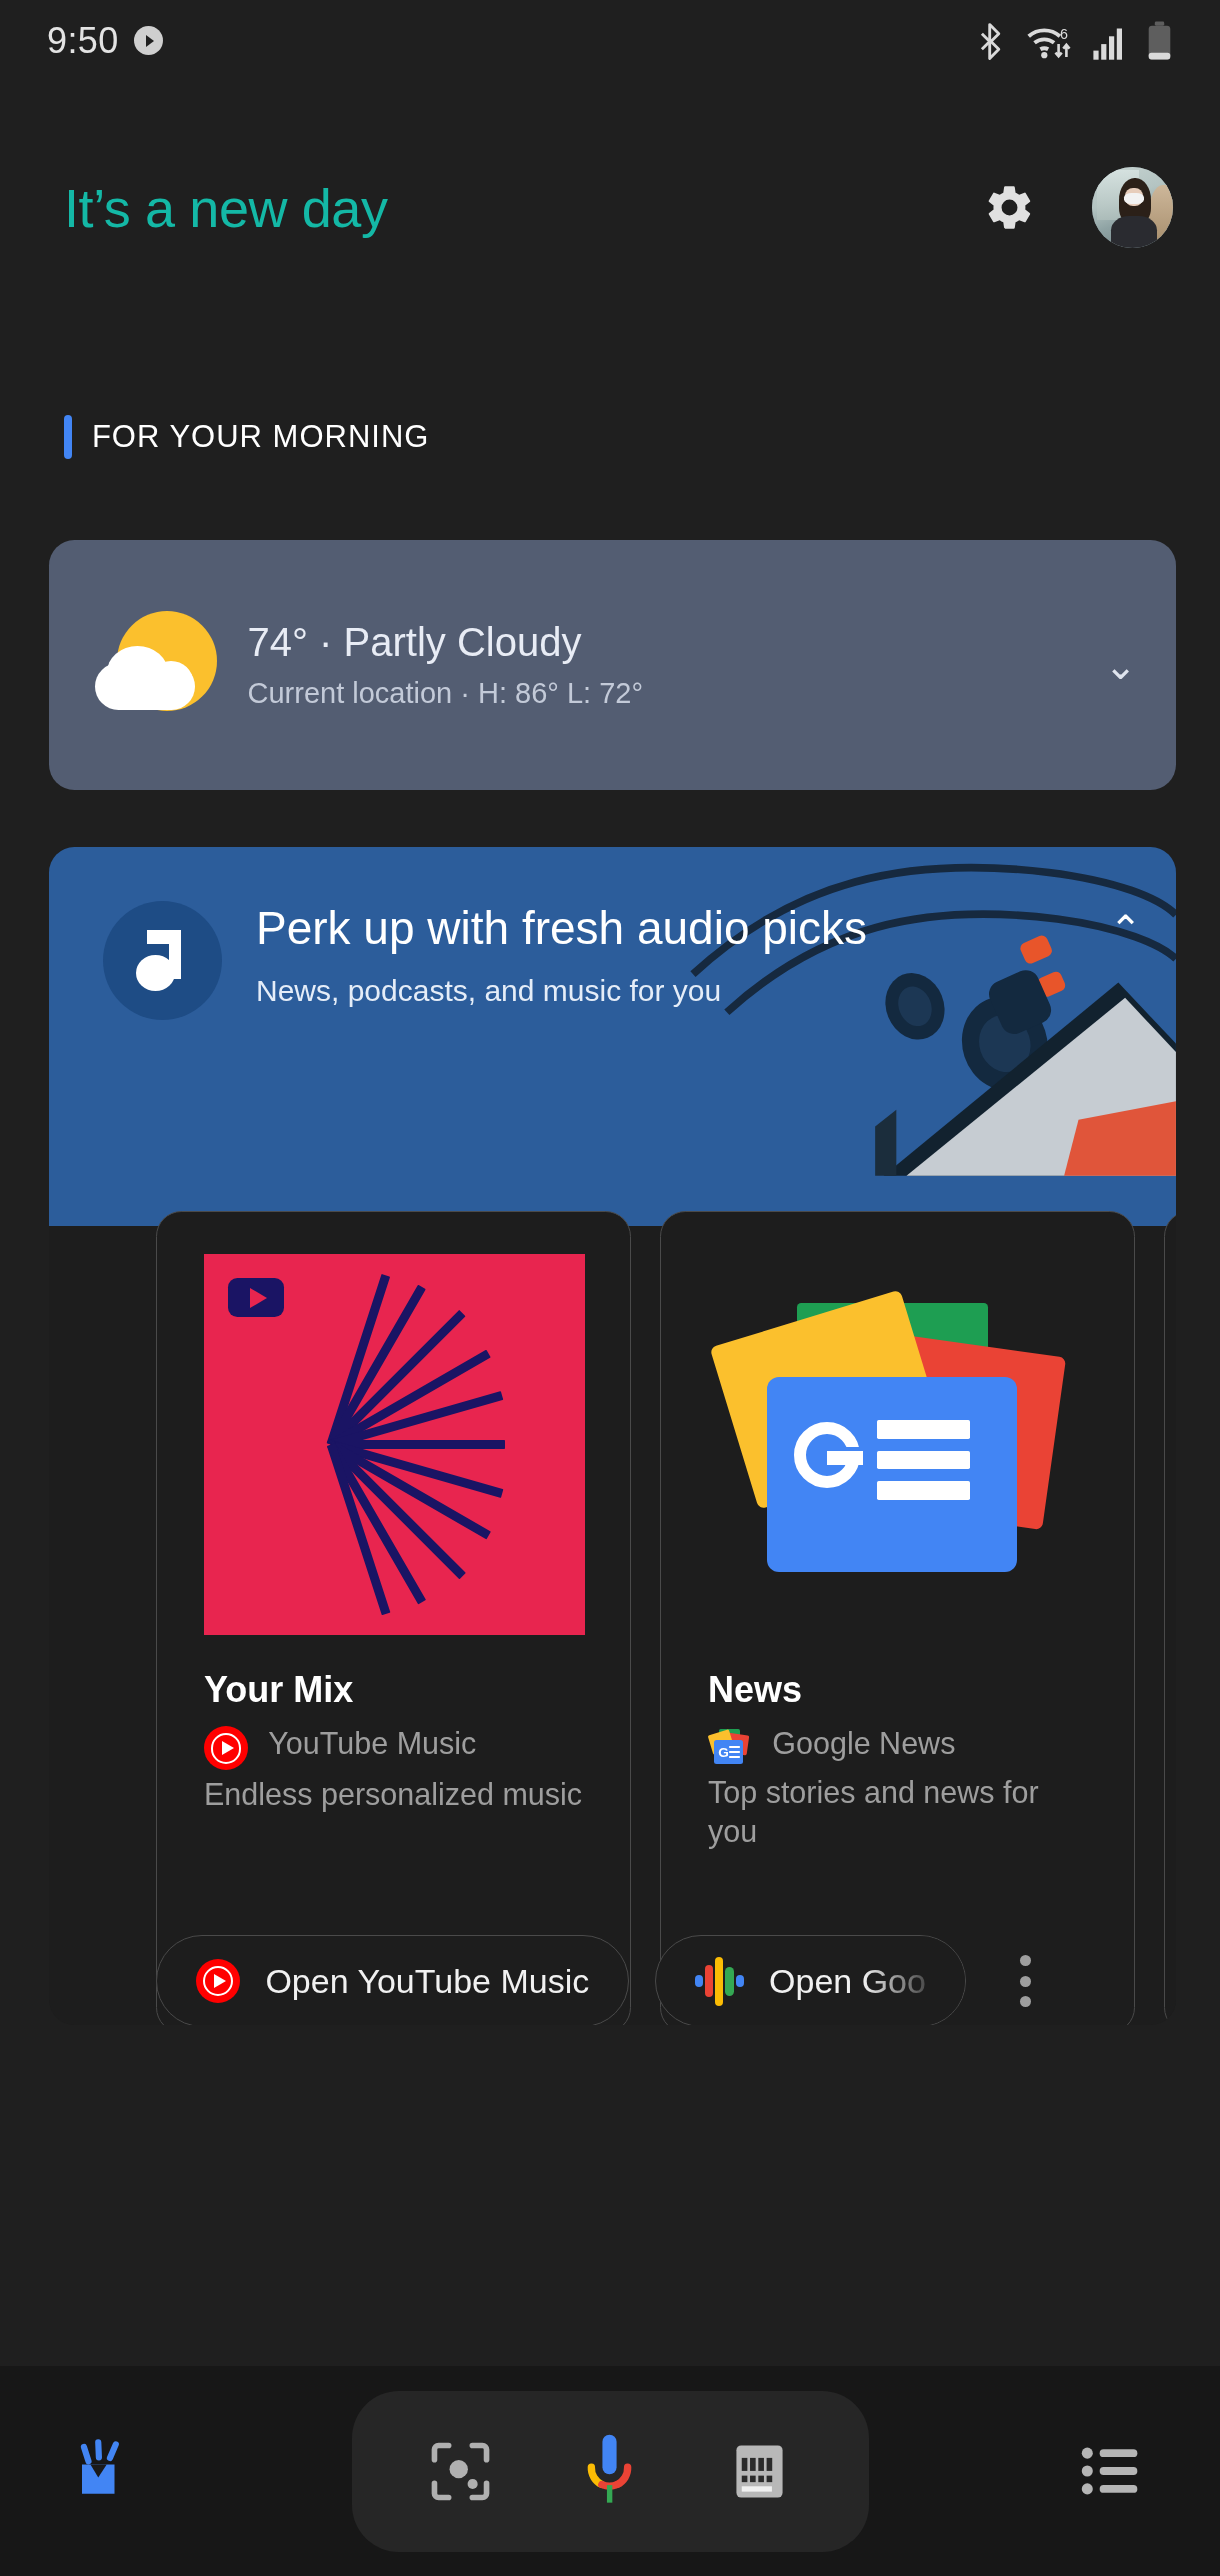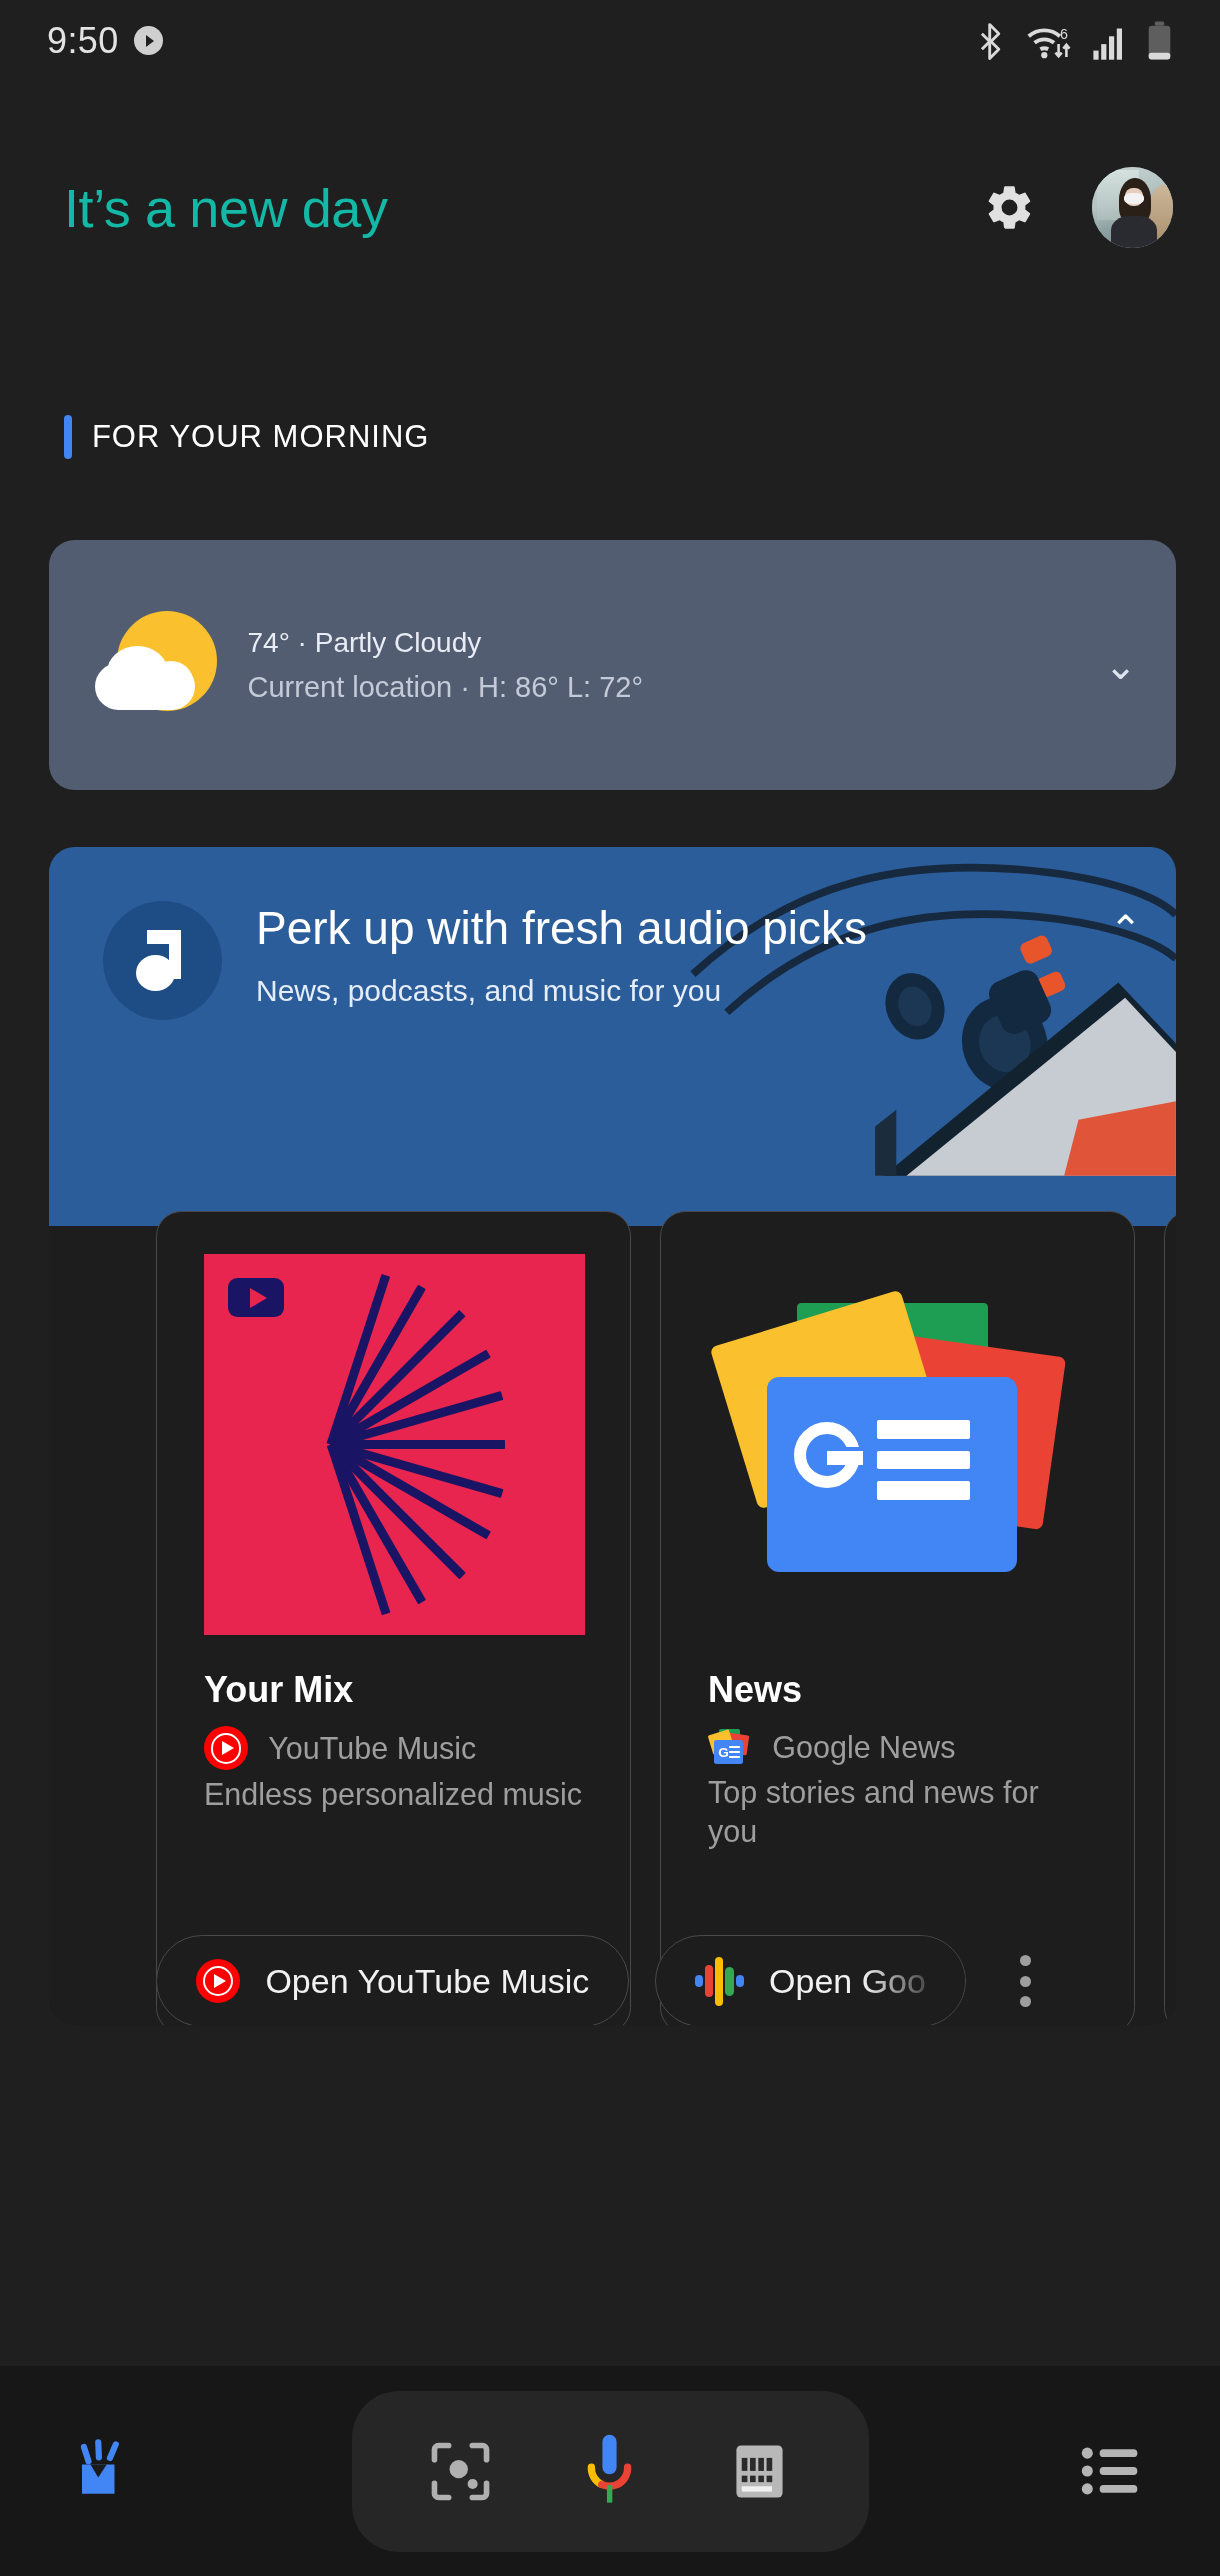--- a/index.html
+++ b/index.html
@@ -78,7 +78,7 @@
   .wx-cloud .c3{position:absolute;left:54px;top:15.3px;width:44px;height:41px;
      background:#fff;border-radius:50%;}
   .wx-text{ flex:1; }
-  .wx-title{ color:#e8ecf5; font-size:28px; font-weight:400; margin-bottom:12px;}
+  .wx-title{ color:#e8ecf5; font-size:40px; font-weight:400; margin-bottom:12px;}
   .wx-sub{ color:#c3cad8; font-size:29px; }
   .chev{ color:#dfe4ee; font-size:39px; line-height:1; flex:none; }
 

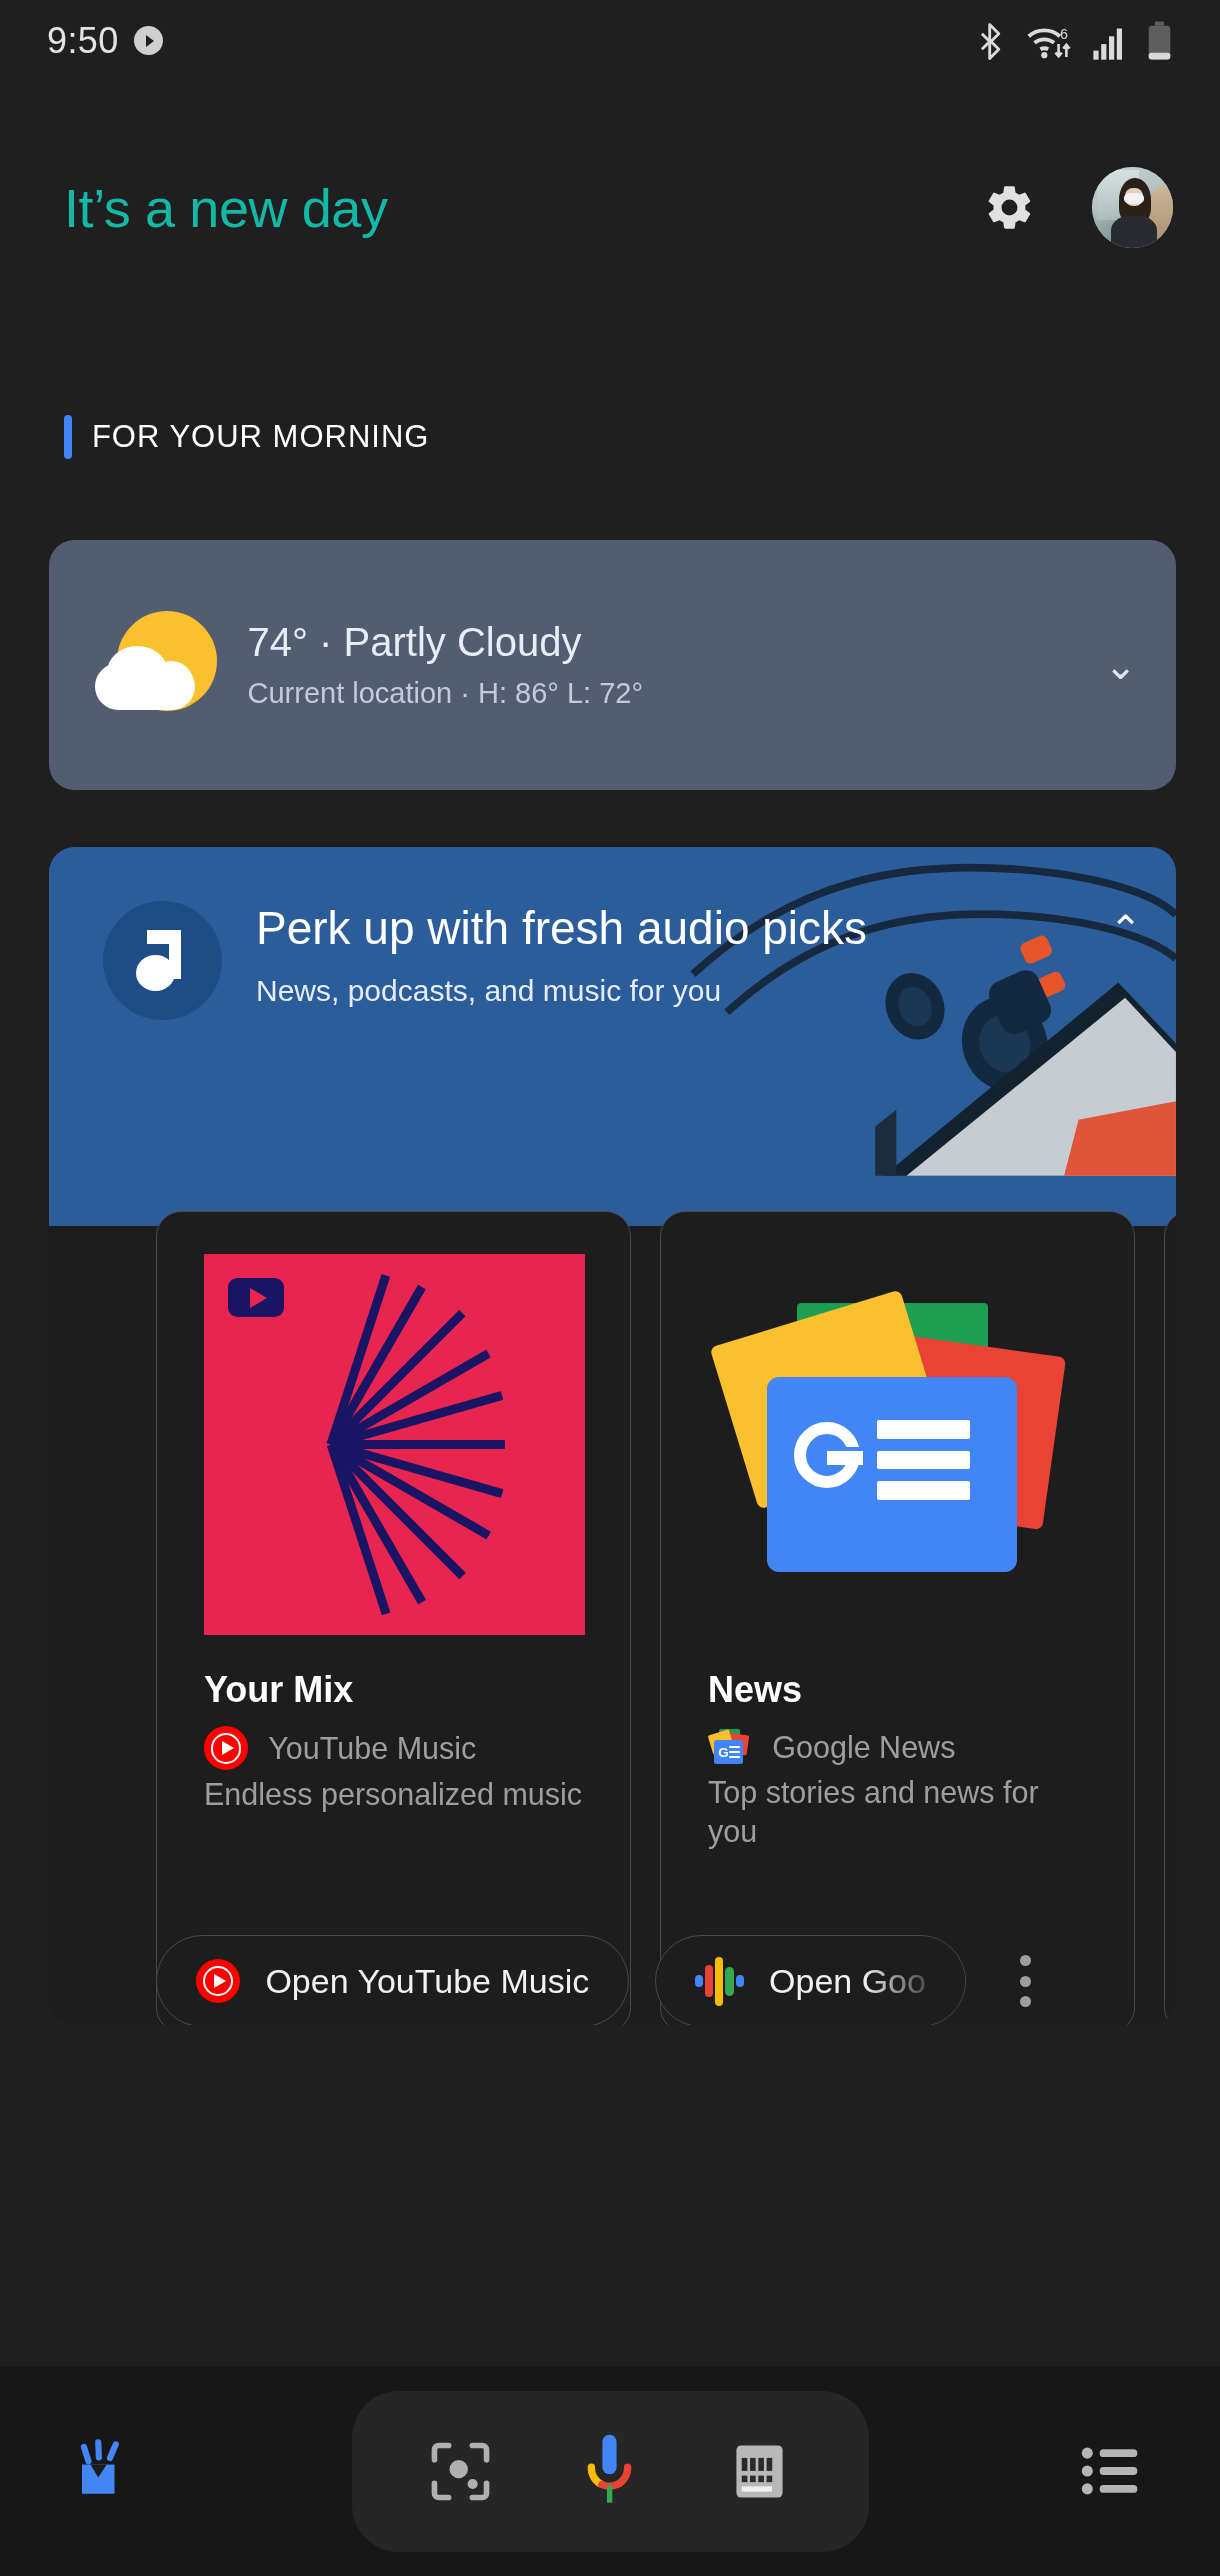--- a/index.html
+++ b/index.html
@@ -118,7 +118,7 @@
   }
   .mthumb{ width:381px; height:381px; position:relative; overflow:hidden; }
   .mtitle{ color:#ffffff; font-size:36px; font-weight:700; margin-top:34px; }
-  .msrc{ display:flex; align-items:center; gap:20.3px; margin-top:15.3px; }
+  .msrc{ display:flex; align-items:flex-start; gap:20.3px; margin-top:15.3px; }
   .msrc-name{ color:#9e9e9e; font-size:30.5px; }
   .mdesc{ color:#9e9e9e; font-size:30.5px; line-height:1.28; margin-top:5.1px; }
 

